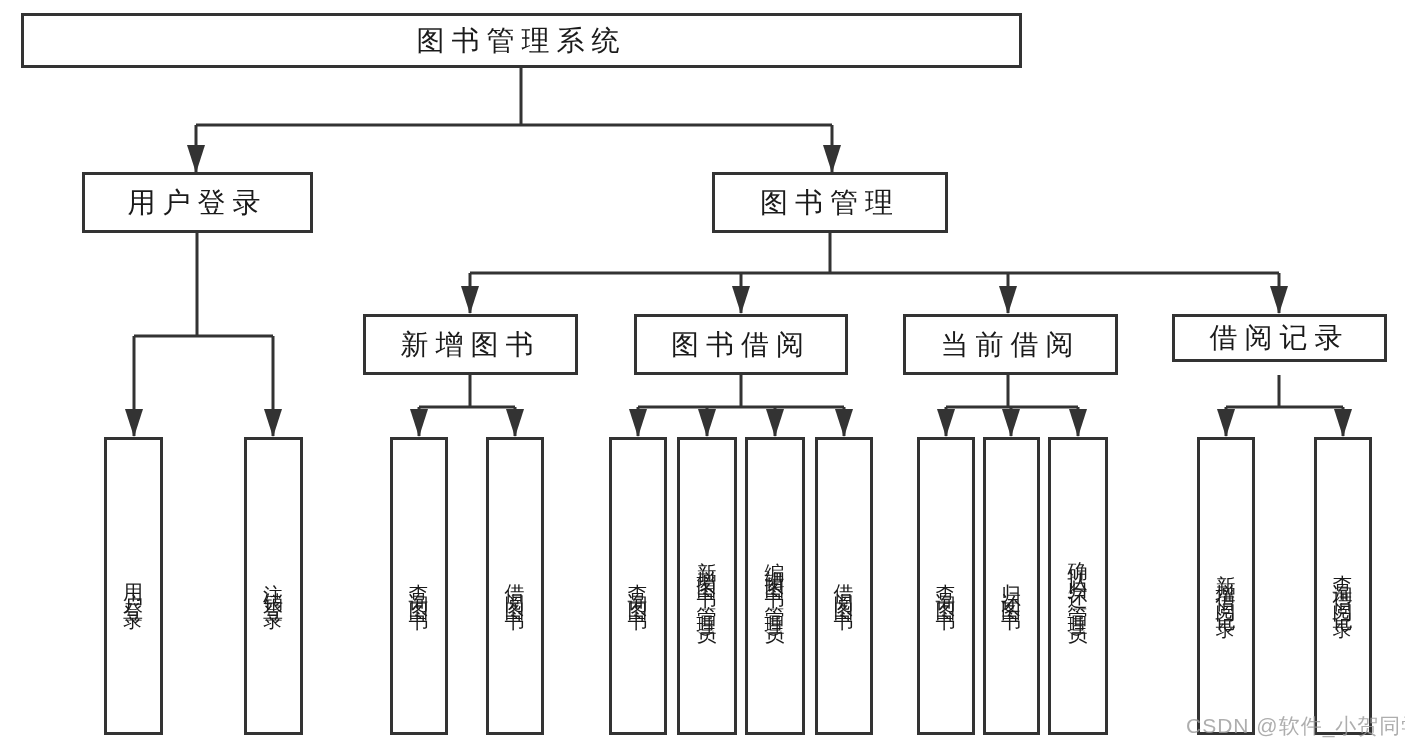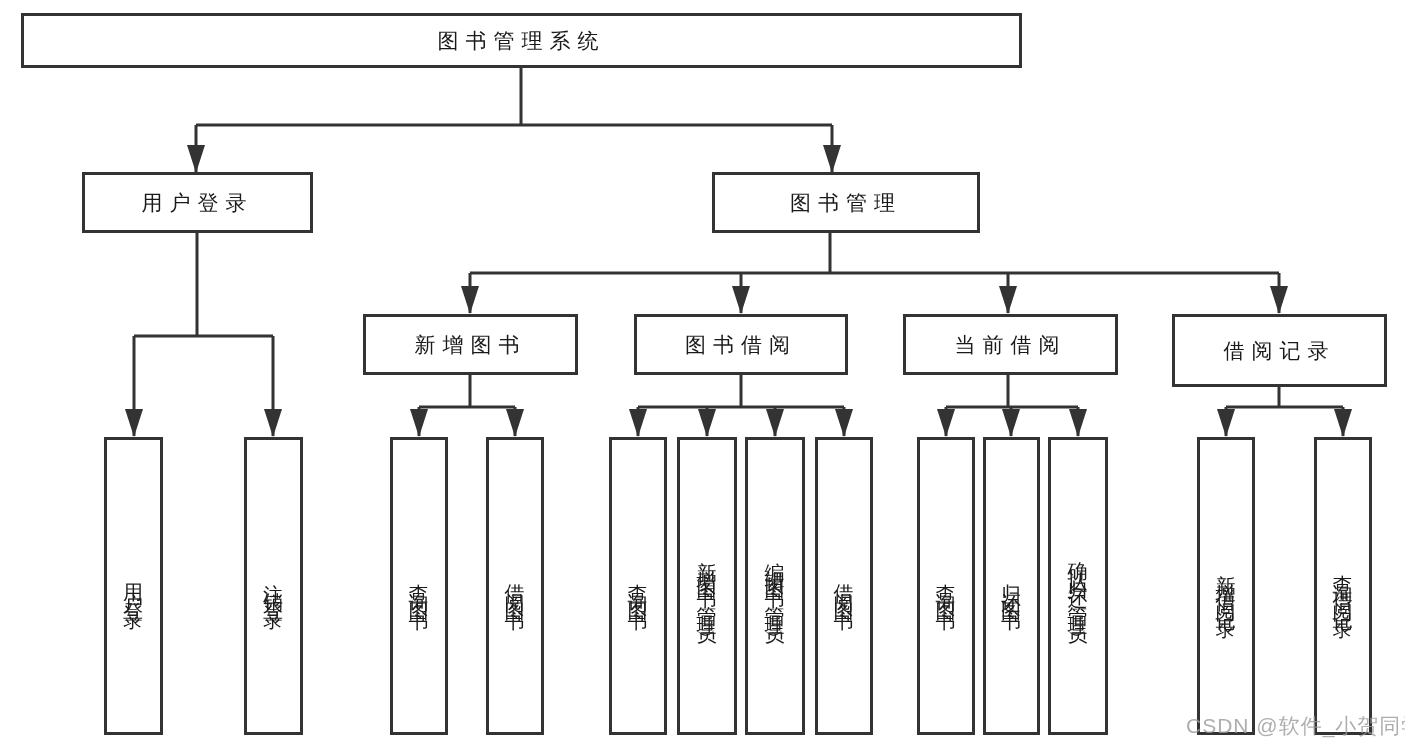--- a/index.html
+++ b/index.html
@@ -26,7 +26,7 @@
     border:3px solid var(--line);
     display:flex;align-items:center;justify-content:center;
     color:var(--text);
-    font-size:21px;
+    font-size:28px;
     letter-spacing:7px;
     white-space:nowrap;
     z-index:2;

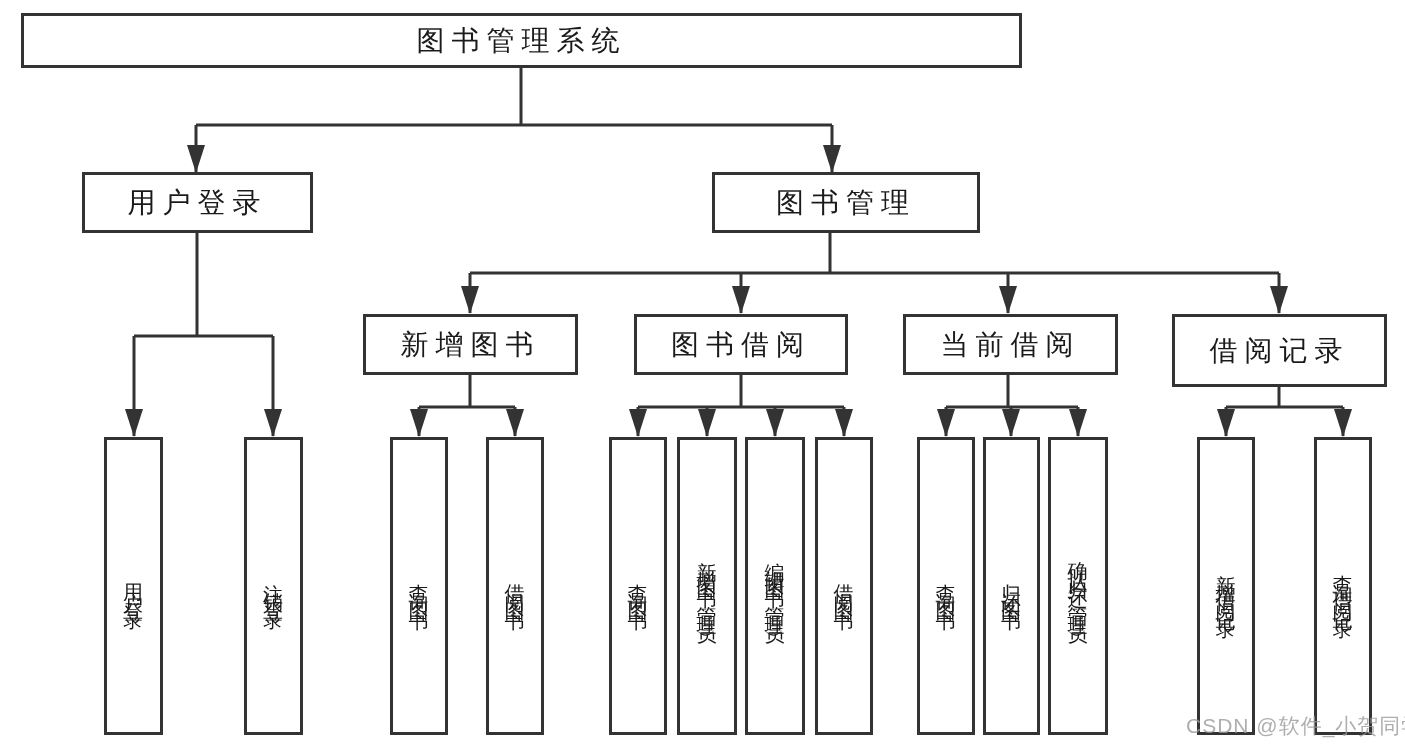--- a/index.html
+++ b/index.html
@@ -103,7 +103,7 @@
   <div class="node" style="left:82px;top:172px;width:231px;height:61px">
     <span>用户登录</span>
   </div>
-  <div class="node" style="left:712px;top:172px;width:268px;height:61px">
+  <div class="node" style="left:712px;top:172px;width:236px;height:61px">
     <span>图书管理</span>
   </div>
 

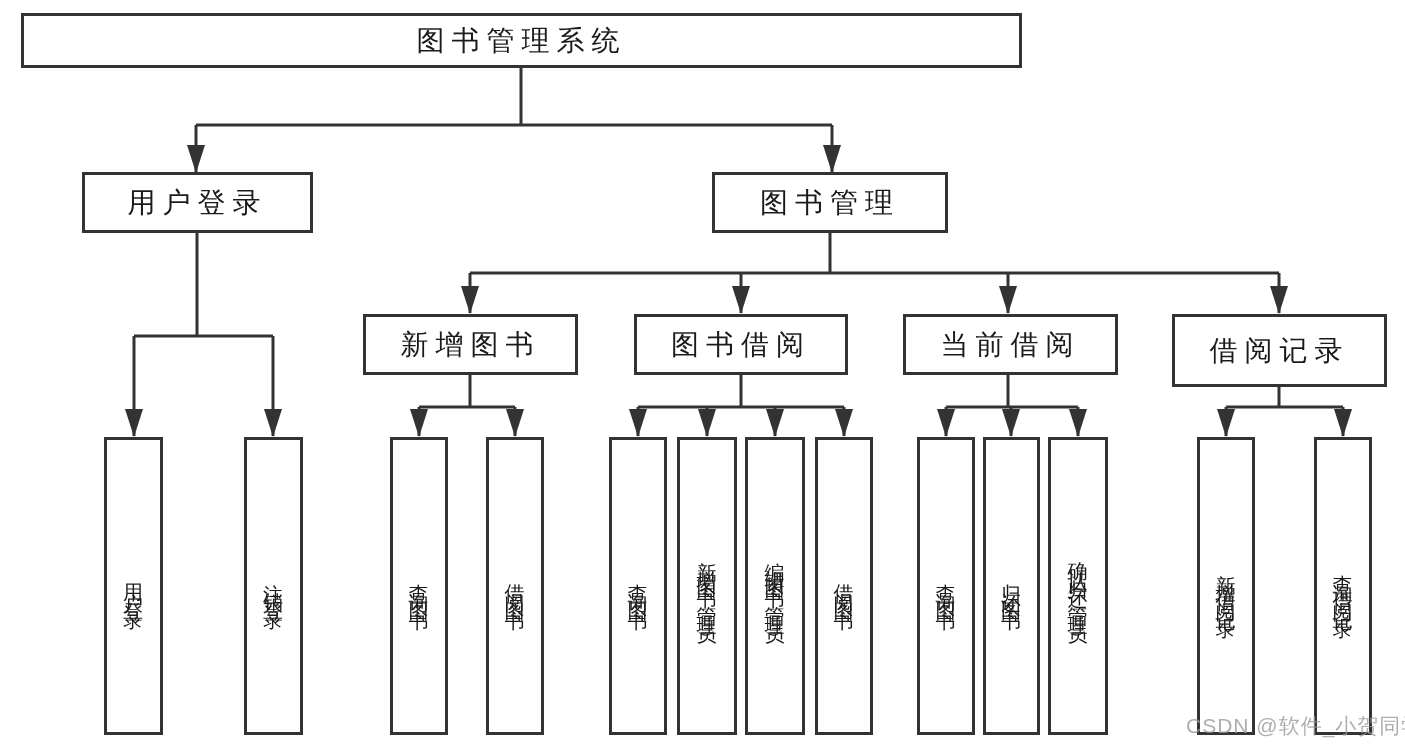--- a/index.html
+++ b/index.html
@@ -116,7 +116,7 @@
   <div class="node" style="left:903px;top:314px;width:215px;height:61px">
     <span>当前借阅</span>
   </div>
-  <div class="node" style="left:1172px;top:314px;width:215px;height:73px">
+  <div class="node" style="left:1172px;top:314px;width:215px;height:48px">
     <span>借阅记录</span>
   </div>
 

